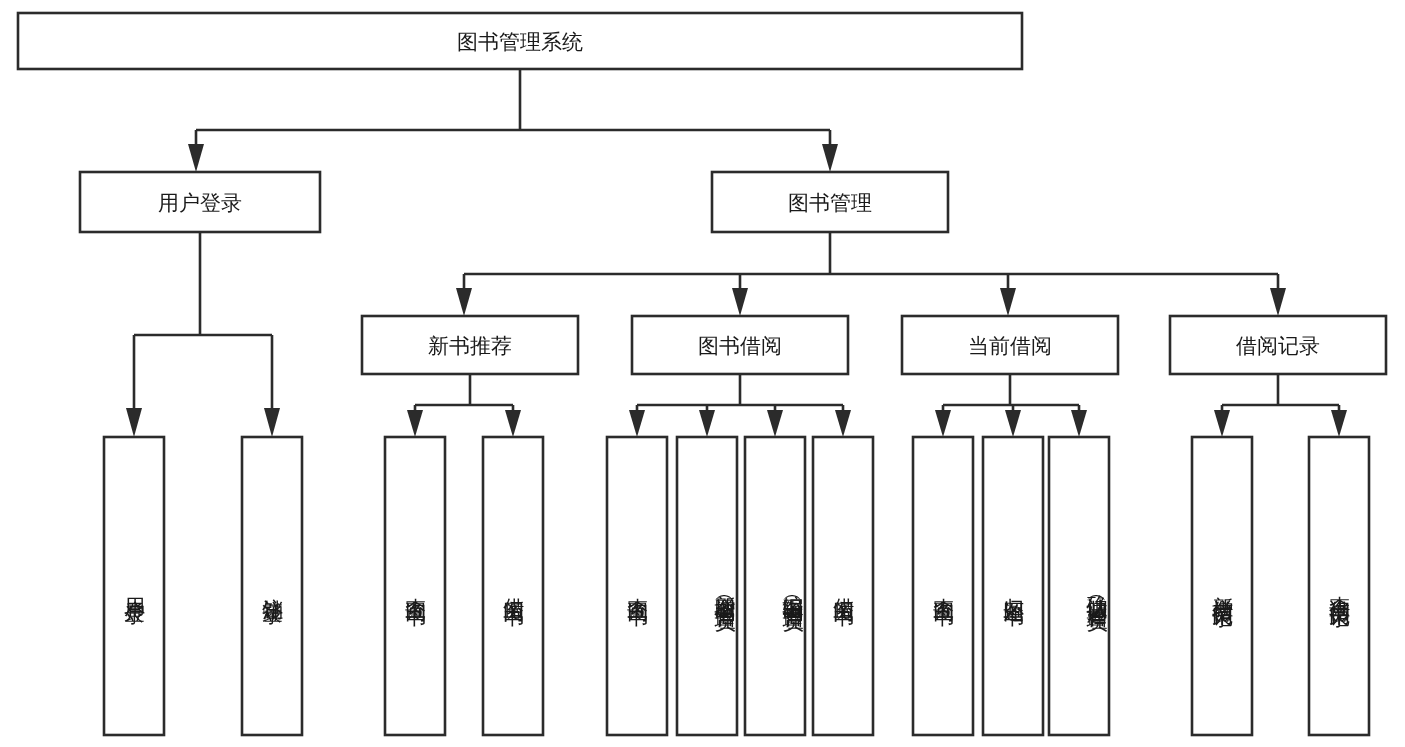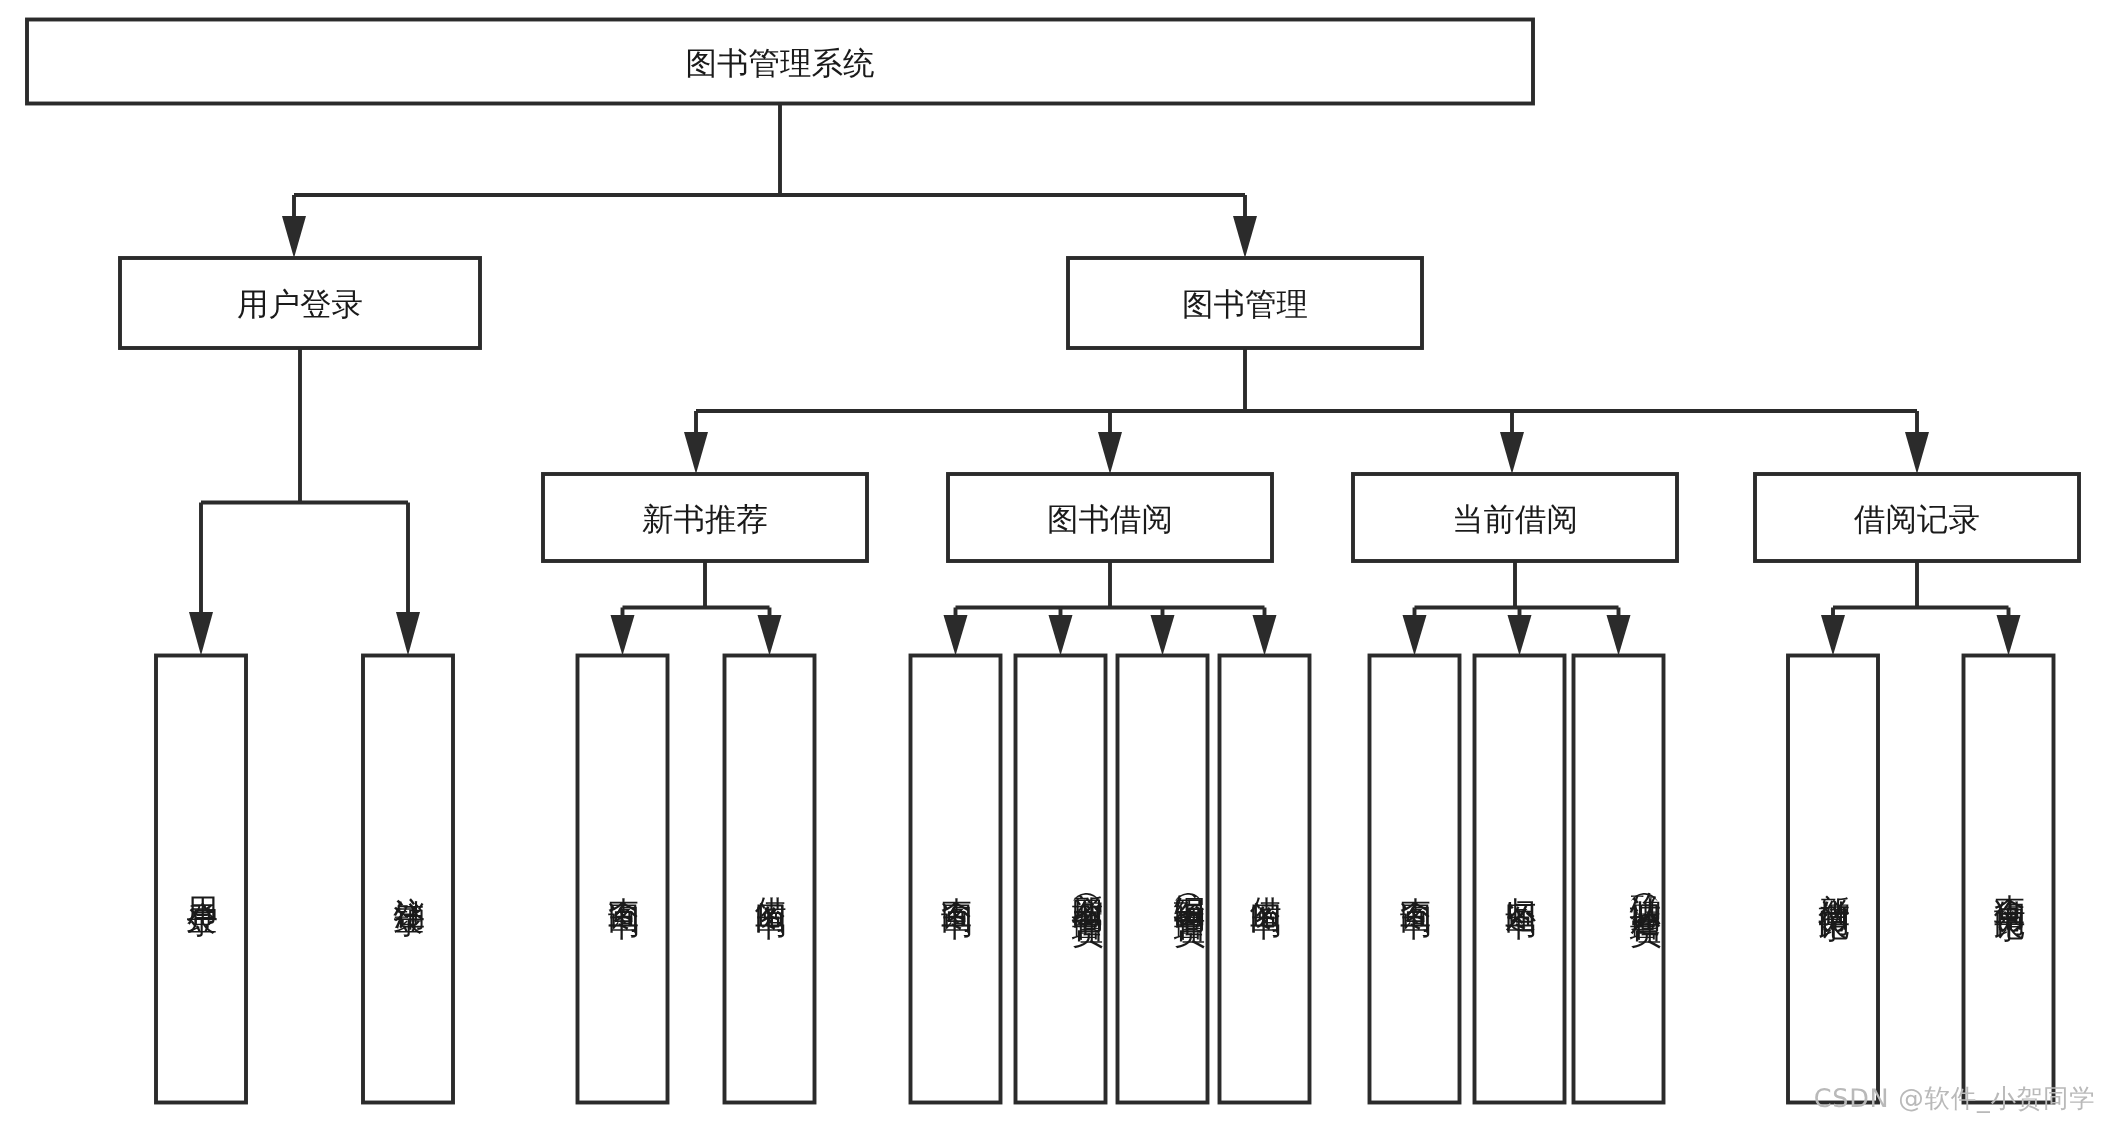--- a/index.html
+++ b/index.html
@@ -237,7 +237,6 @@
 
   <div class="node-label-v" style="left:1309px; top:437px; width:60px; height:298px; display:flex; align-items:center; justify-content:center;">查询借阅记录</div>
 
-  <div class="watermark">CSDN @软件_小贺同学</div>
 
 </div>
 

